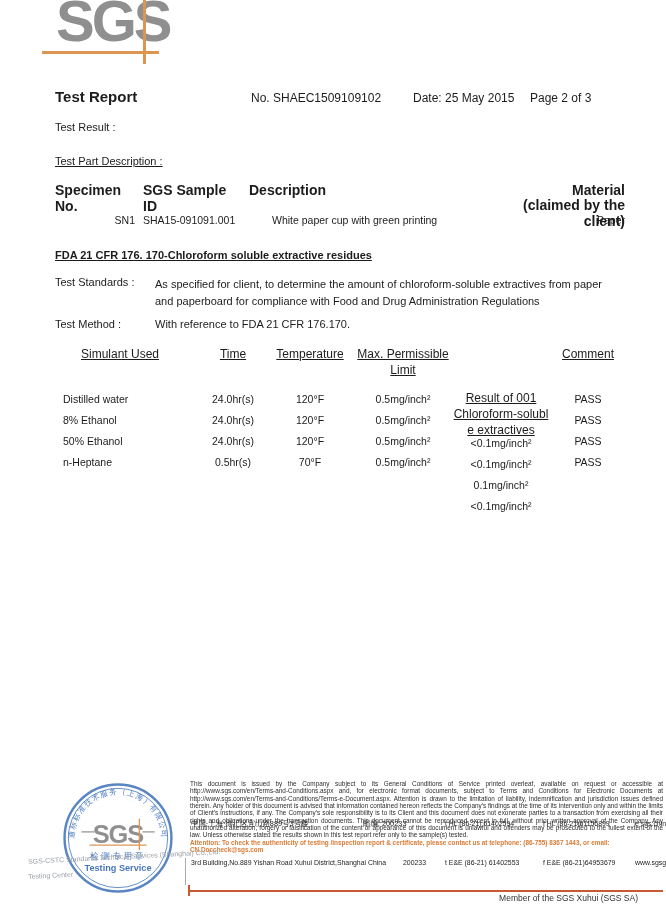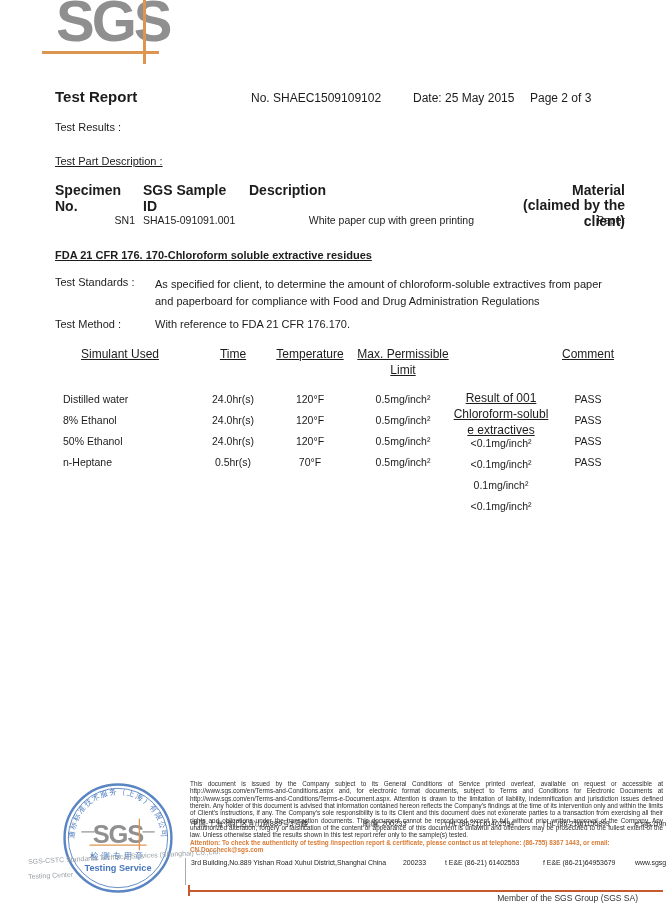--- a/index.html
+++ b/index.html
@@ -66,7 +66,7 @@
   <div class="abs meta" style="left:413px;top:91px;">Date: 25 May 2015</div>
   <div class="abs meta" style="left:530px;top:91px;">Page 2 of 3</div>
 
-  <div class="abs label11" style="left:55px;top:121px;">Test Results :</div>
+  <div class="abs label11" style="left:55px;top:121px;">Test Result :</div>
   <div class="abs label11 u" style="left:55px;top:155px;">Test Part Description :</div>
 
   <div class="abs spec-h" style="left:55px;top:182px;width:80px;">Specimen No.</div>

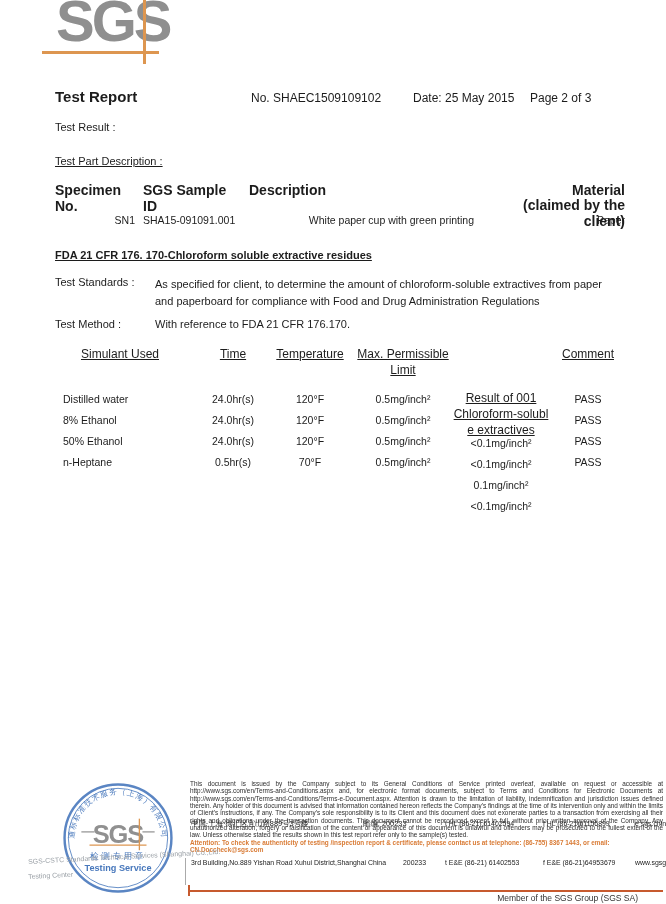--- a/index.html
+++ b/index.html
@@ -77,7 +77,7 @@
 
   <div class="abs body10 tcenter" style="left:55px;top:214px;width:80px;">SN1</div>
   <div class="abs body10" style="left:143px;top:214px;width:110px;">SHA15-091091.001</div>
-  <div class="abs body10" style="left:254px;top:214px;width:220px;text-align:right;">White paper cup with green printing</div>
+  <div class="abs body10" style="left:272px;top:214px;width:220px;">White paper cup with green printing</div>
   <div class="abs body10 tcenter" style="left:490px;top:214px;width:135px;">Paper</div>
 
   <div class="abs label11 b u" style="left:55px;top:249px;">FDA 21 CFR 176. 170-Chloroform soluble extractive residues</div>

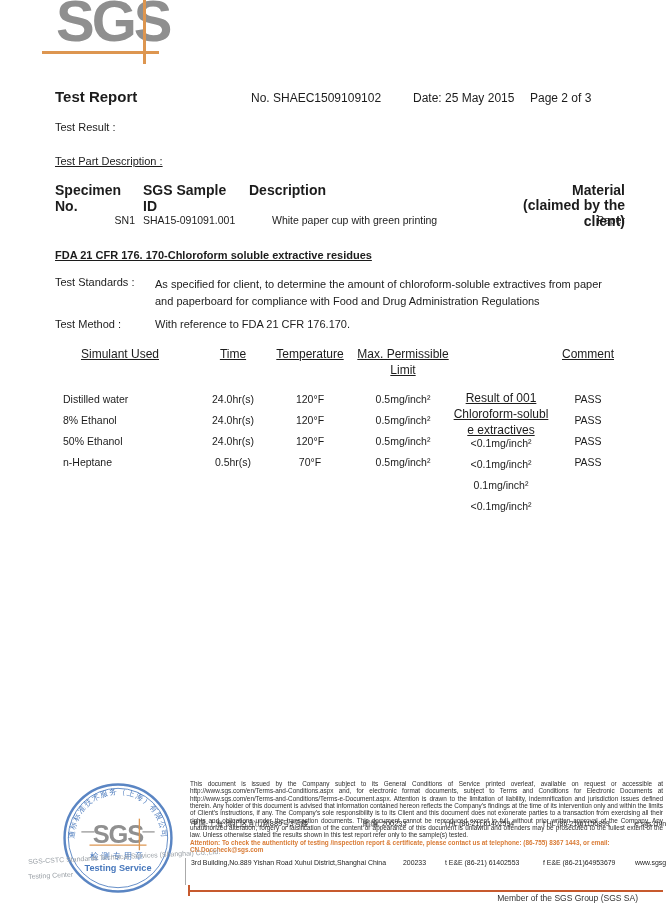--- a/index.html
+++ b/index.html
@@ -191,7 +191,7 @@
   <div class="abs footer-rule" style="left:188px;top:890px;width:475px;height:1.8px;"></div>
   <div class="abs footer-rule" style="left:188px;top:885px;width:1.8px;height:11px;"></div>
 
-  <div class="abs member" style="right:28px;top:893px;">Member of the SGS Group (SGS SA)</div>
+  <div class="abs member" style="right:28px;top:893px;">Member of the SGS Xuhui (SGS SA)</div>
 
 </div>
 

